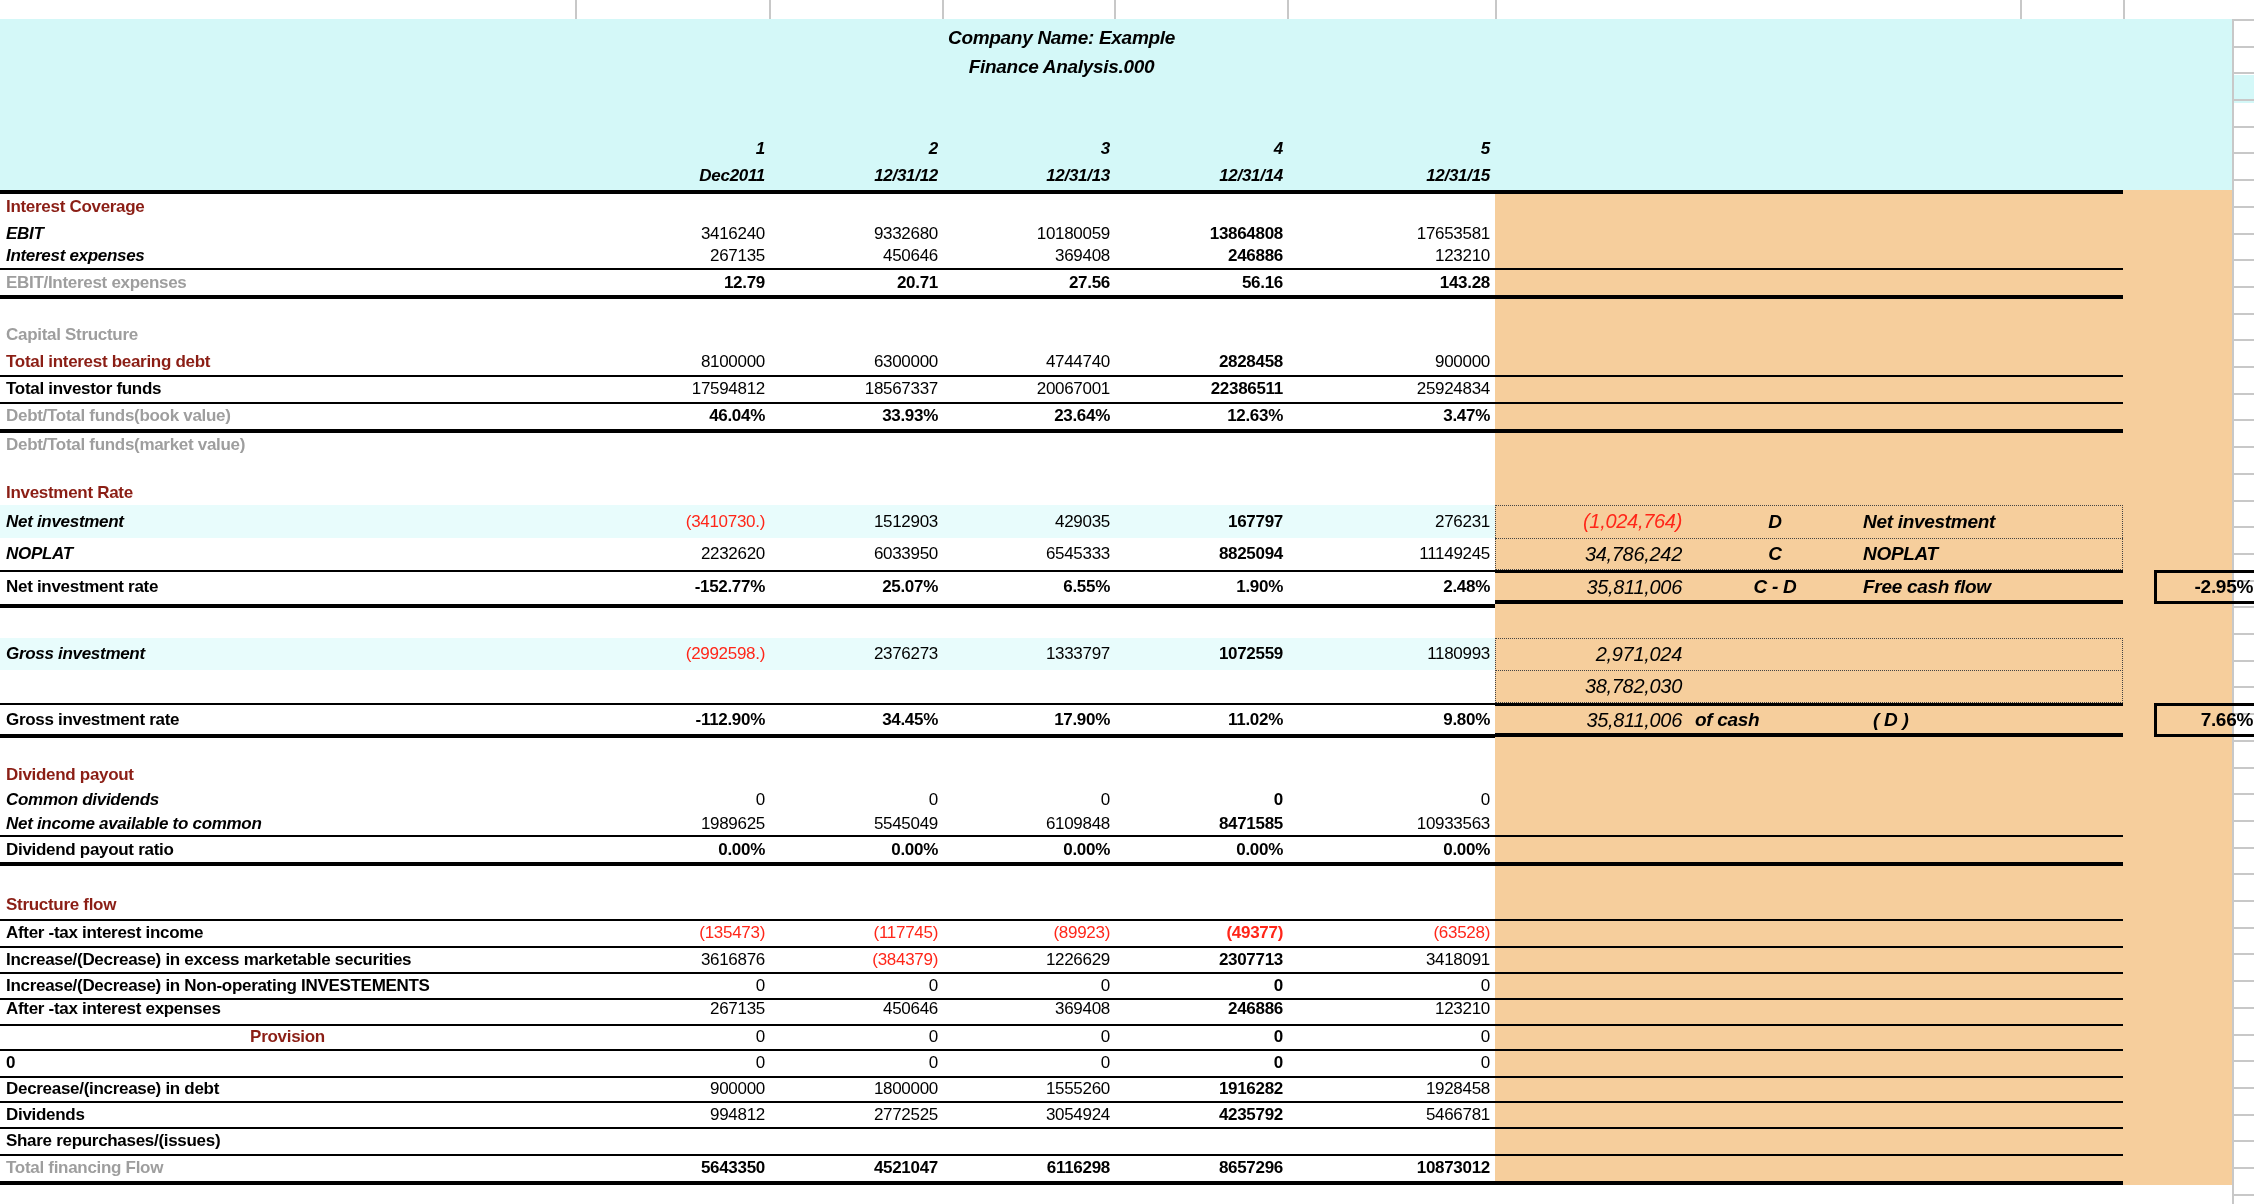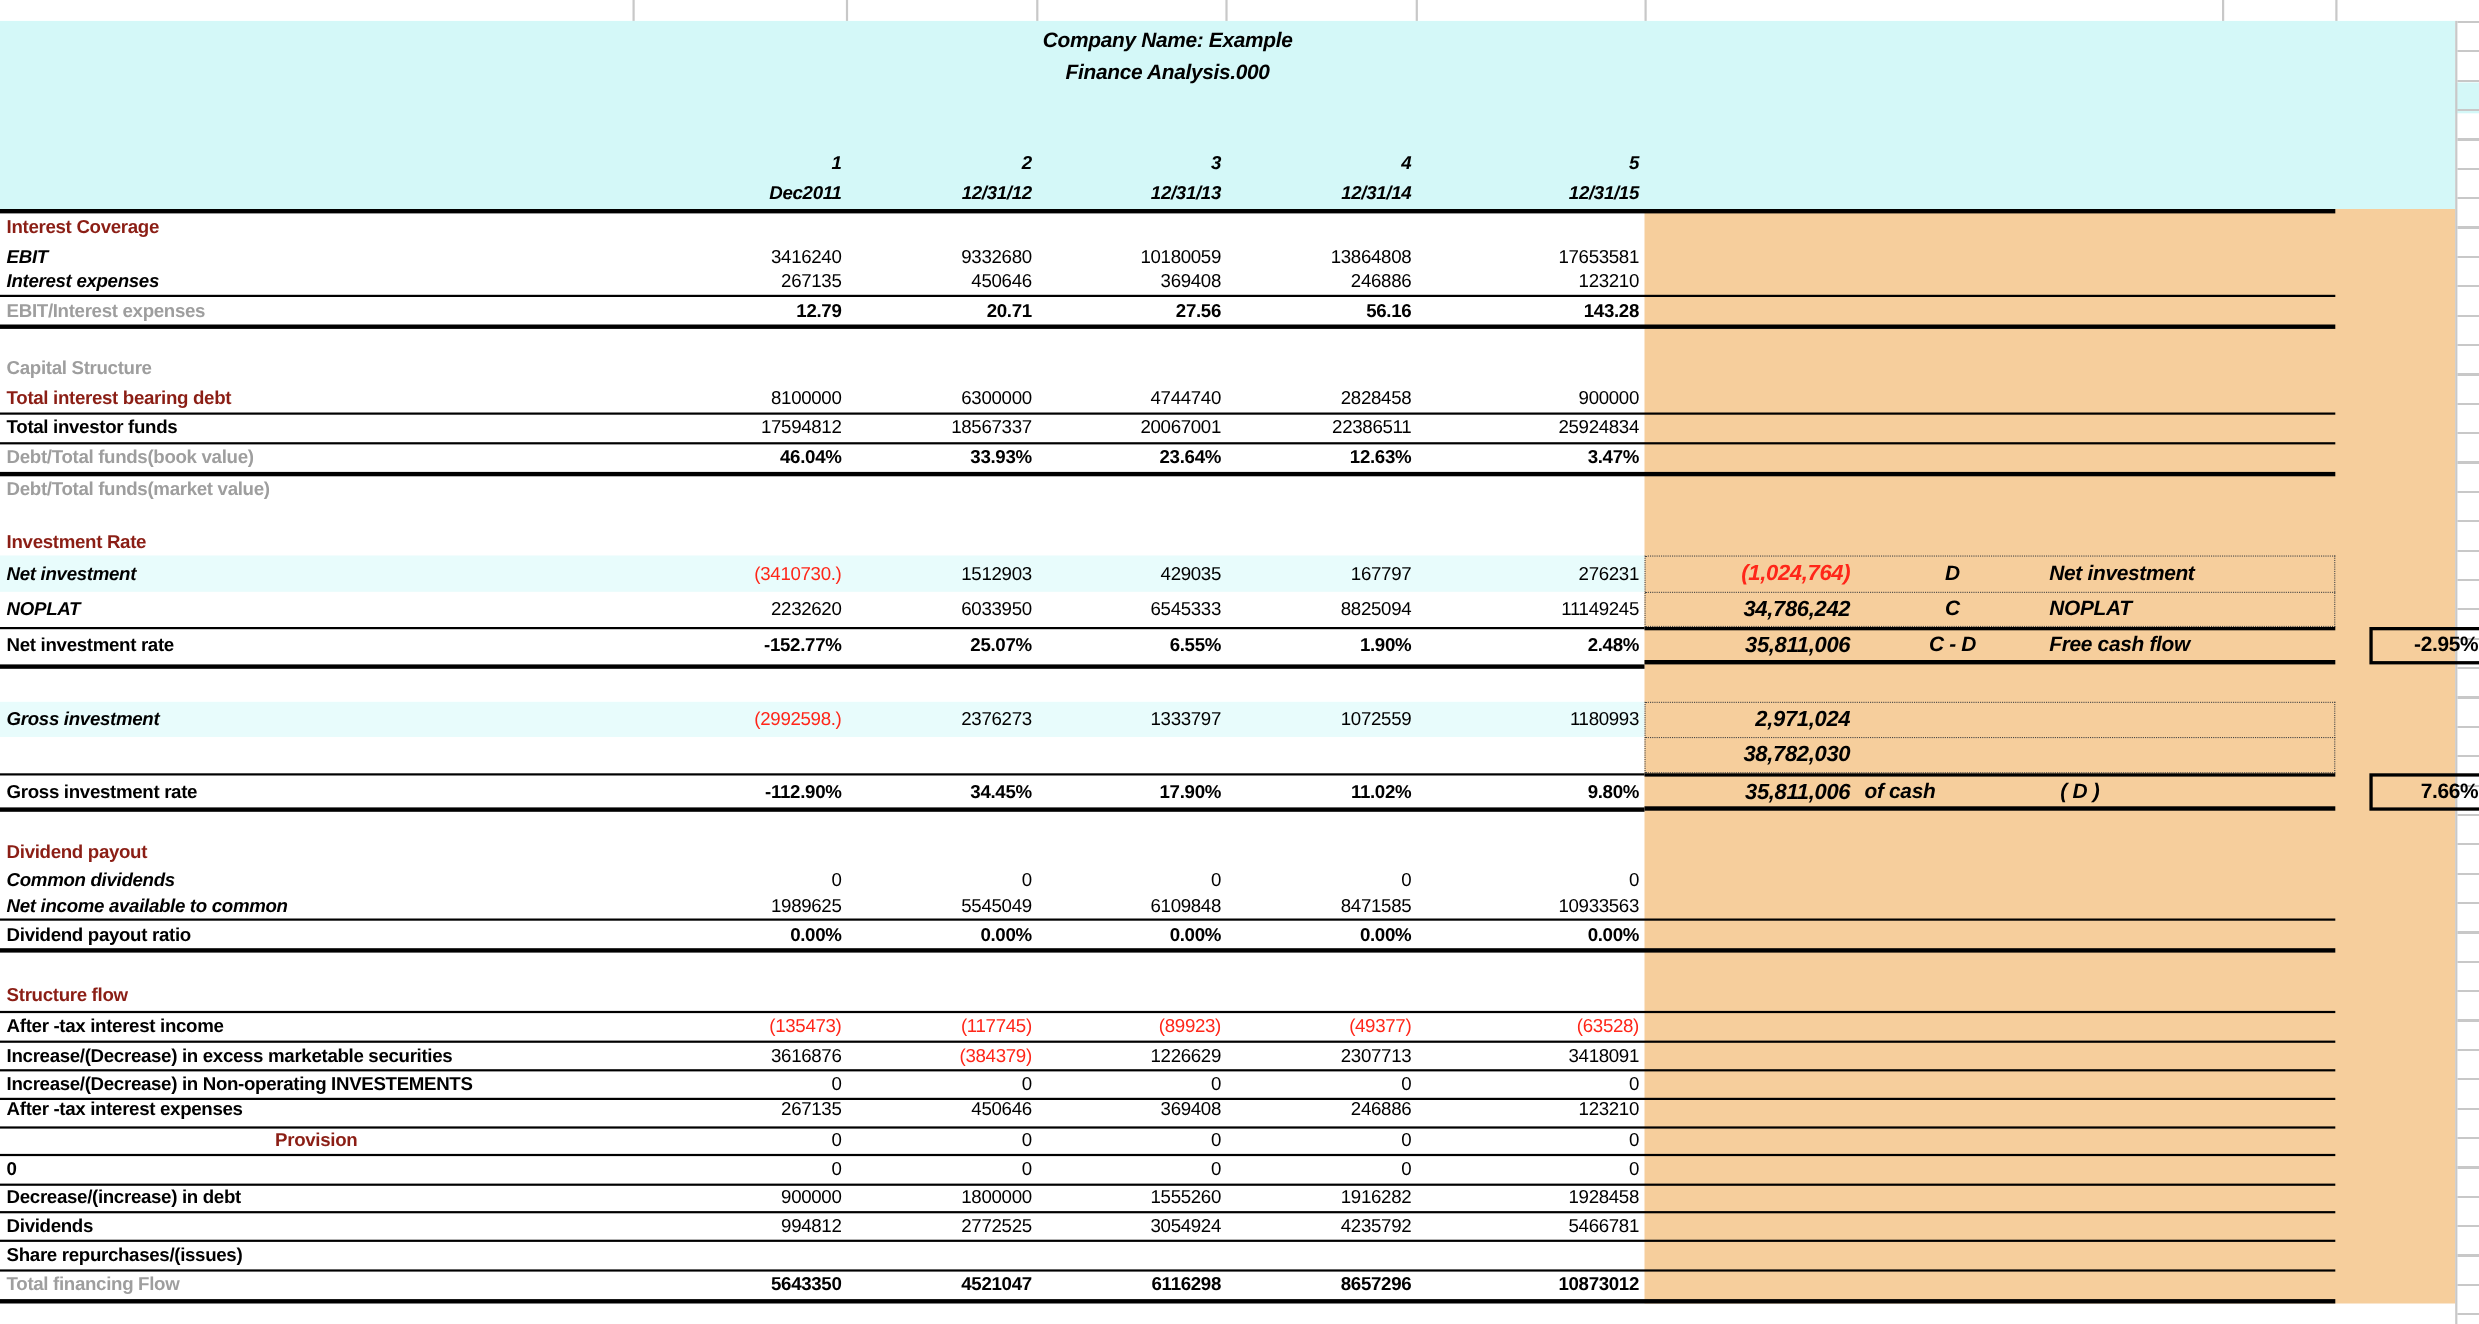--- a/index.html
+++ b/index.html
@@ -33,7 +33,7 @@
   .v1{left:595px;width:170px;}
   .v2{left:768px;width:170px;}
   .v3{left:940px;width:170px;}
-  .v4{left:1113px;width:170px;}
+  .v4{left:1113px;width:170px;font-weight:bold;}
   .v5{left:1318px;width:172px;}
   .vb .v{font-weight:700;}
   .r-red .lbl,.r-red .lbl-c{color:#8B1E15;}

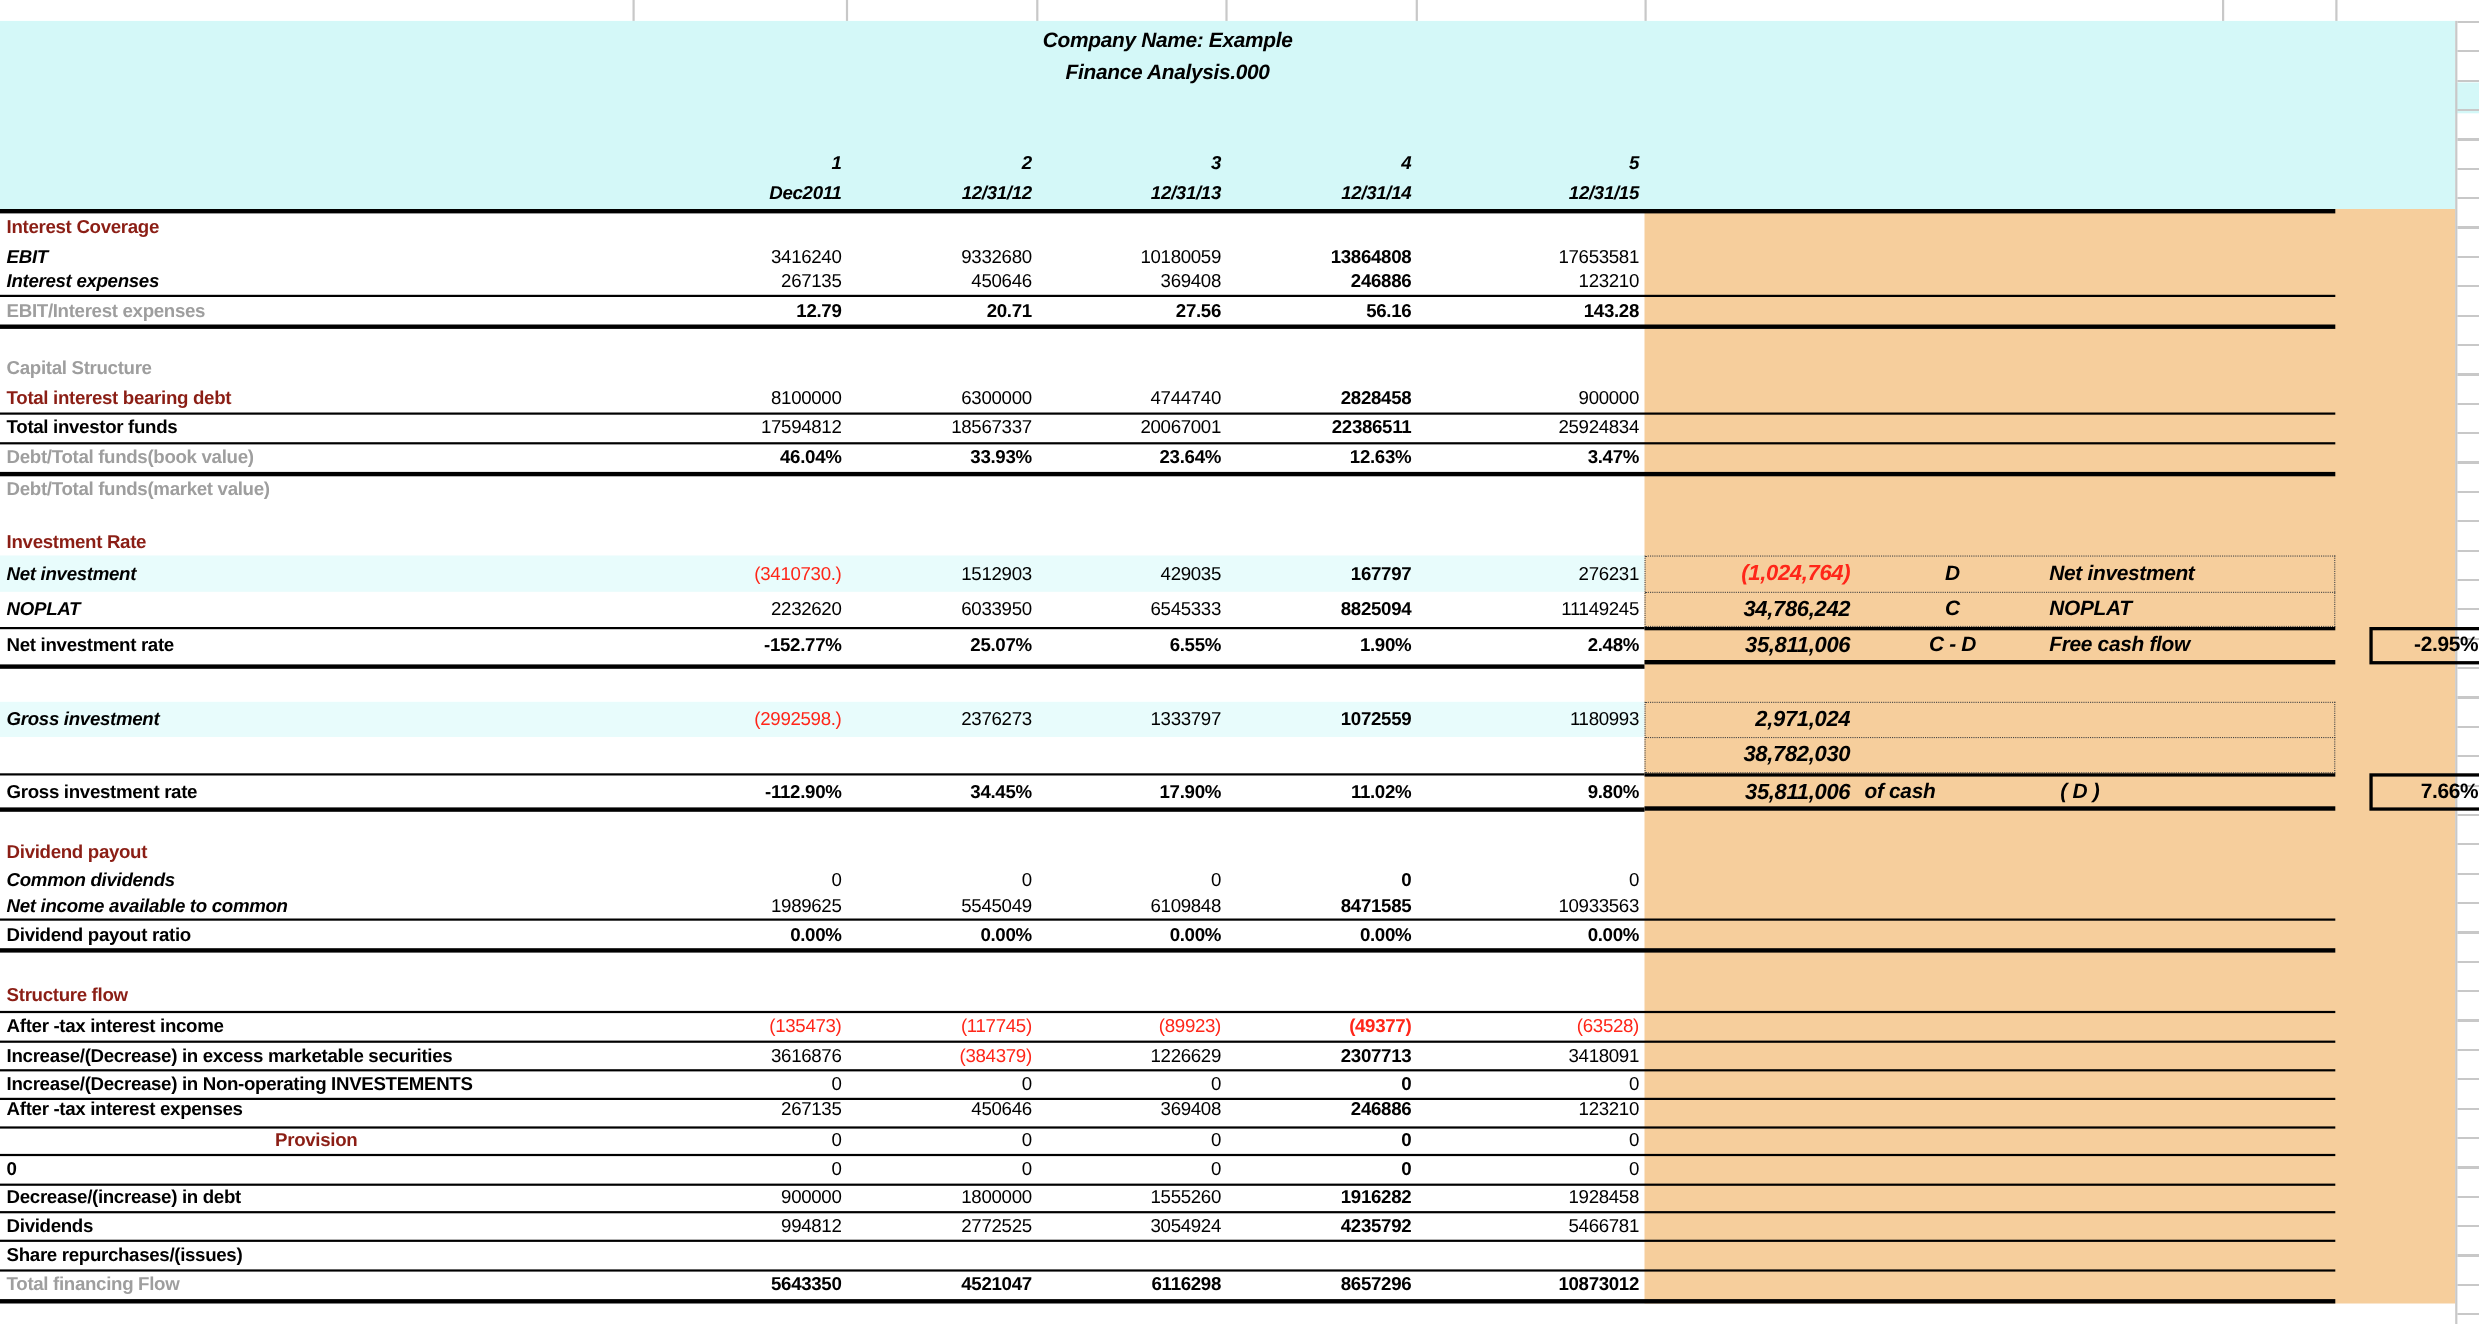--- a/index.html
+++ b/index.html
@@ -42,7 +42,7 @@
   .neg{color:#FF2619 !important;}
   
   .o-row{position:absolute;left:1495px;width:737px;}
-  .o-val{position:absolute;left:5px;width:182px;top:0;height:100%;display:flex;align-items:center;justify-content:flex-end;font-size:20px;font-weight:700;font-style:italic;}
+  .o-val{position:absolute;left:5px;width:182px;top:0;height:100%;display:flex;align-items:center;justify-content:flex-end;font-size:20px;font-weight:400;font-style:italic;}
   .o-letter{position:absolute;left:205px;width:150px;top:0;height:100%;display:flex;align-items:center;justify-content:center;font-size:19px;font-weight:700;font-style:italic;}
   .o-label{position:absolute;left:368px;width:250px;top:0;height:100%;display:flex;align-items:center;font-size:19px;font-weight:700;font-style:italic;}
   .o-of{position:absolute;left:200px;width:120px;top:0;height:100%;display:flex;align-items:center;font-size:19px;font-weight:700;font-style:italic;}

